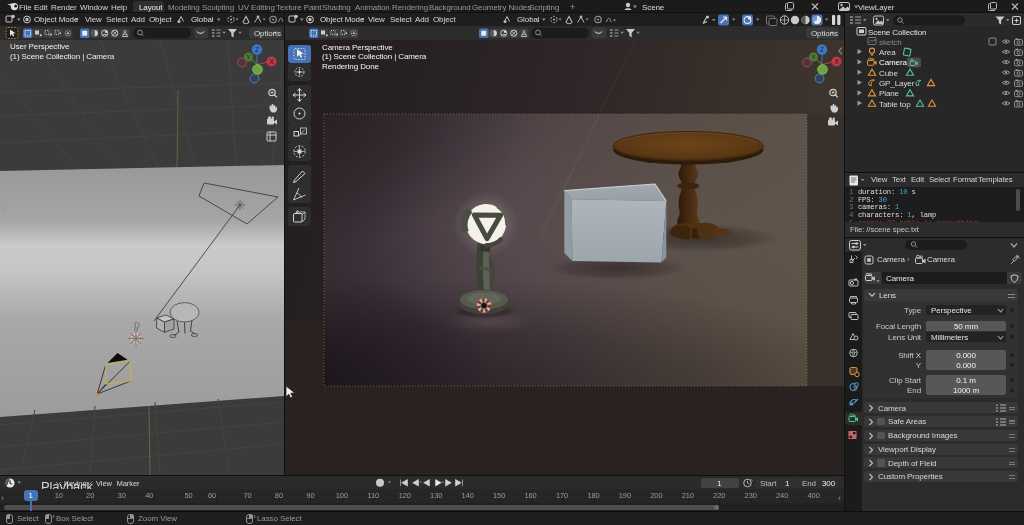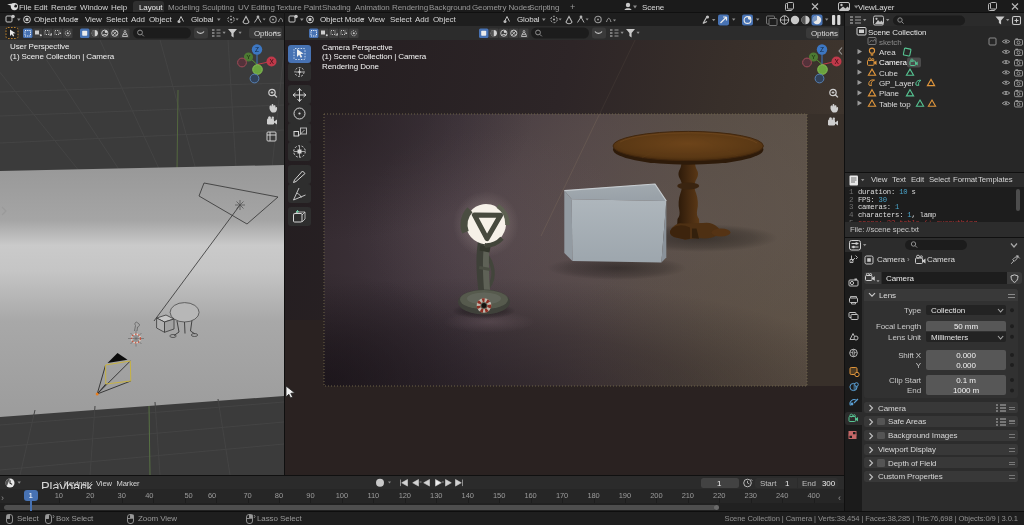--- a/index.html
+++ b/index.html
@@ -959,7 +959,7 @@
 <div class="abs" style="left:1008px;top:296.5px;width:7px;height:1.5px;background:#8a8a8a"></div>
 <div class="txt" style="left:840px;top:307px;width:81px;text-align:right;color:#c9c9c9">Type</div>
 <div class="abs" style="left:926px;top:305.3px;width:80px;height:10px;background:#232323;border-radius:2px"></div>
-<div class="txt" style="left:931px;top:307px;color:#e2e2e2">Collection</div>
+<div class="txt" style="left:931px;top:307px;color:#e2e2e2">Perspective</div>
 <svg class="abs" style="left:997px;top:308px" width="8" height="6" viewBox="0 0 8 6">
       <path d="M1 1 l2.6 3 l2.6 -3" fill="none" stroke="#a8a8a8" stroke-width="1.1"></path>
     </svg>

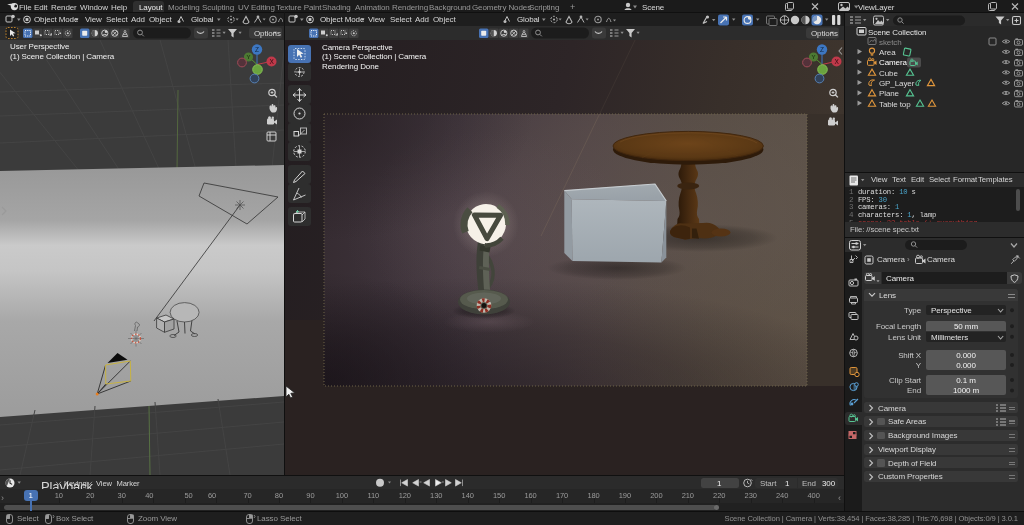--- a/index.html
+++ b/index.html
@@ -1188,7 +1188,6 @@
 <div class="txt" style="left:56px;top:515px;color:#989898">Box Select</div>
 <div class="txt" style="left:138px;top:515px;color:#989898">Zoom View</div>
 <div class="txt" style="left:257px;top:515px;color:#989898">Lasso Select</div>
-<div class="txt" style="right:6px;top:515px;color:#8f8f8f;position:absolute"><span style="font-size:7.6px">Scene Collection | Camera | Verts:38,454 | Faces:38,285 | Tris:76,698 | Objects:0/9 | 3.0.1</span></div>
 </div>
 
 </body></html>

